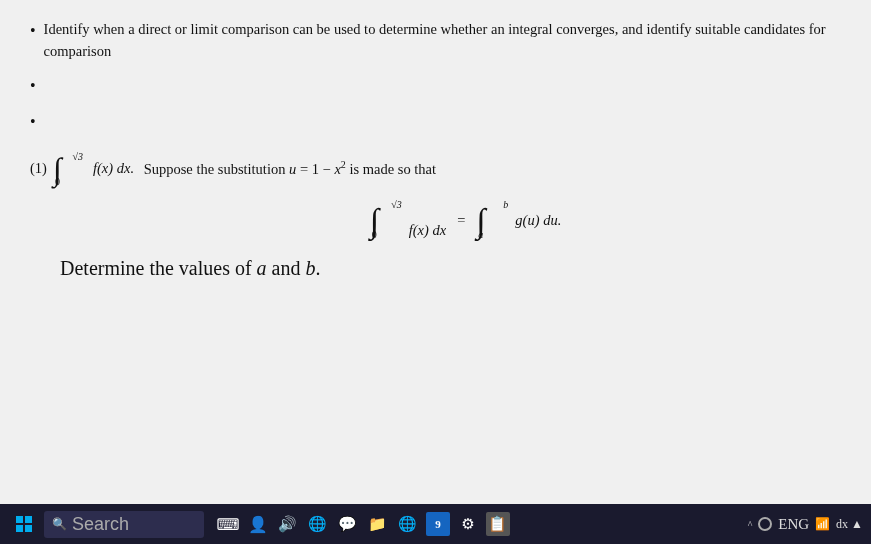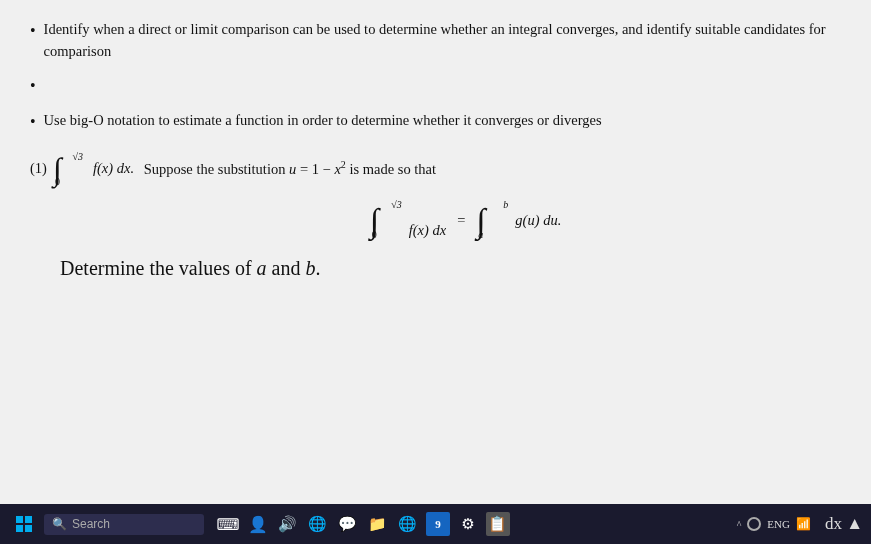--- a/index.html
+++ b/index.html
@@ -201,10 +201,6 @@
 
     <div class="bullet-item">
       <span class="bullet-dot">•</span>
-      <span class="bullet-text">
-        Use big-O notation to estimate a function in order to determine whether it converges or
-        diverges
-      </span>
     </div>
 
   </div>

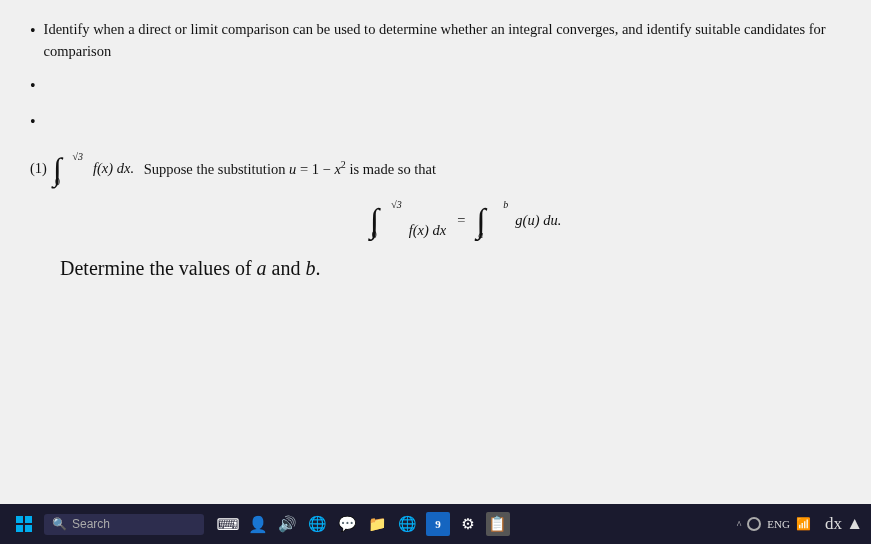--- a/index.html
+++ b/index.html
@@ -140,7 +140,7 @@
       border: none;
       outline: none;
       color: #ec4899;
-      font-size: 12px;
+      font-size: 18px;
       width: 100px;
     }
 

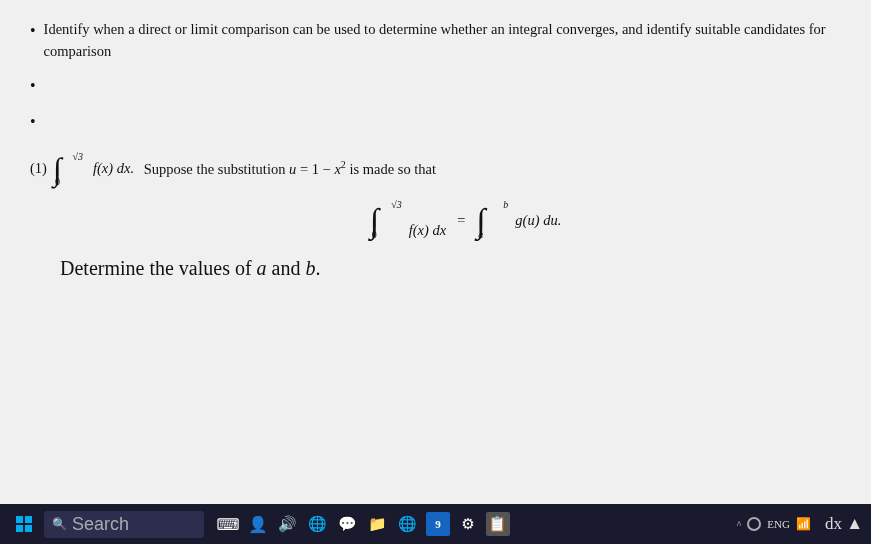--- a/index.html
+++ b/index.html
@@ -286,7 +286,7 @@
     <div class="sys-tray">
       <span style="font-size:10px; color:#ccc;">^</span>
       <span style="width:14px; height:14px; border:2px solid #aaa; border-radius:50%; display:inline-block;"></span>
-      <span style="font-size:11px; color:#ddd;">ENG</span>
+      <span style="font-size:15px; color:#ddd;">ENG</span>
       <span style="font-size:12px;">📶</span>
       <span style="font-size:17px; color:#ddd;margin-left:8px;">dx ▲</span>
     </div>

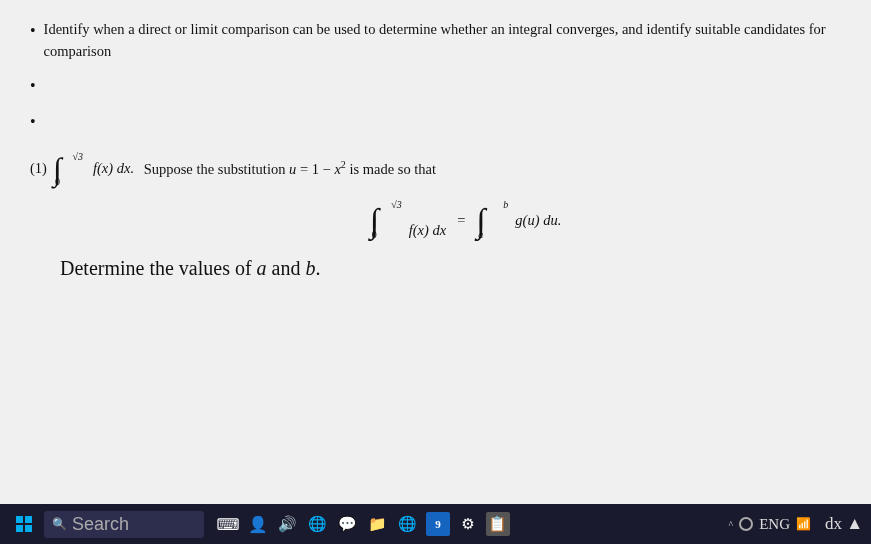--- a/index.html
+++ b/index.html
@@ -288,7 +288,7 @@
       <span style="width:14px; height:14px; border:2px solid #aaa; border-radius:50%; display:inline-block;"></span>
       <span style="font-size:15px; color:#ddd;">ENG</span>
       <span style="font-size:12px;">📶</span>
-      <span style="font-size:17px; color:#ddd;margin-left:8px;">dx ▲</span>
+      <span style="font-size:12px; color:#ddd;">dx ▲</span>
     </div>
   </div>
 

